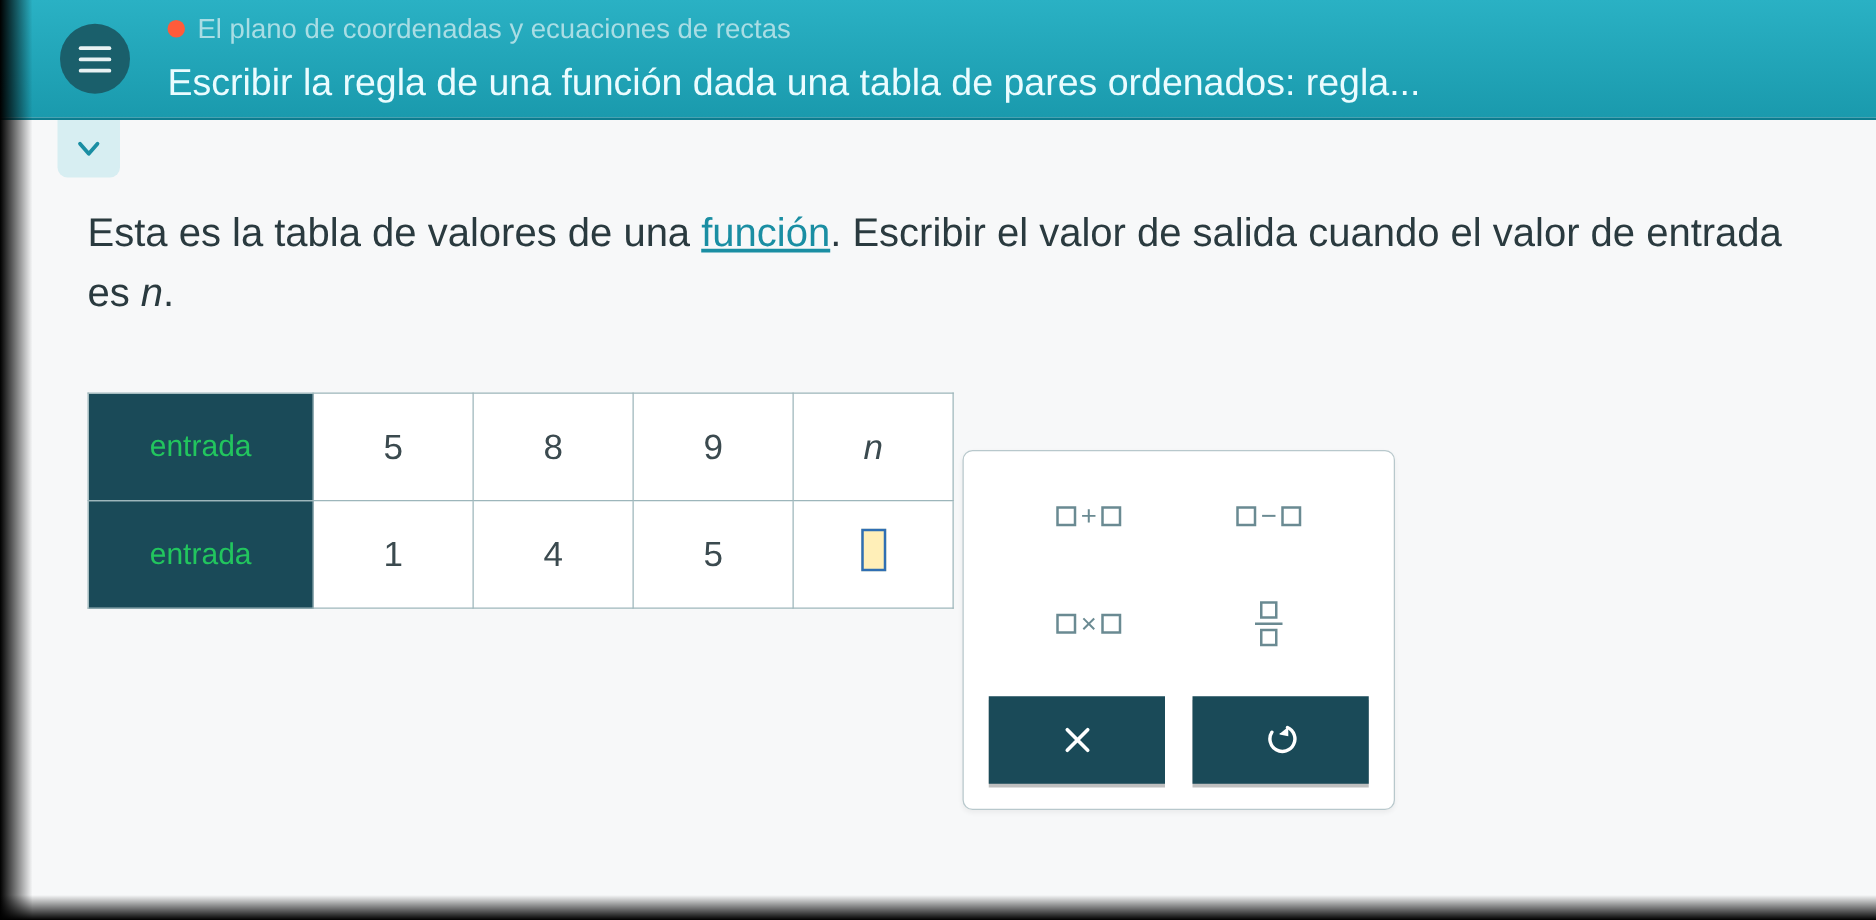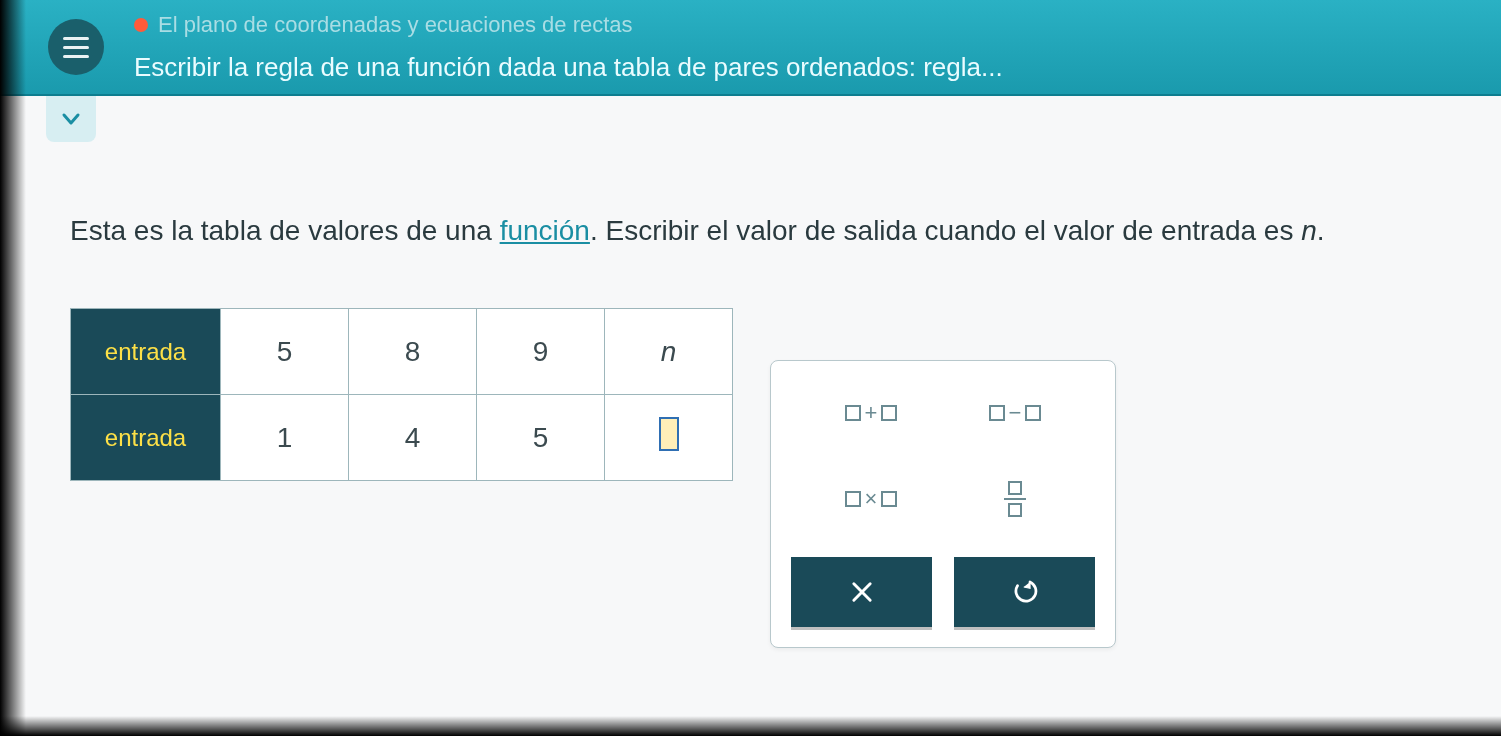--- a/index.html
+++ b/index.html
@@ -45,7 +45,7 @@
       color: #a9dde4; font-size: 22px; font-weight: 400;
     }
     .dot { width: 14px; height: 14px; border-radius: 50%; background: #ff5b3a; display: inline-block; }
-    .title { color: #eafcff; font-size: 26px; font-weight: 400; }
+    .title { color: #eafcff; font-size: 30px; font-weight: 400; }
 
     
     .content {

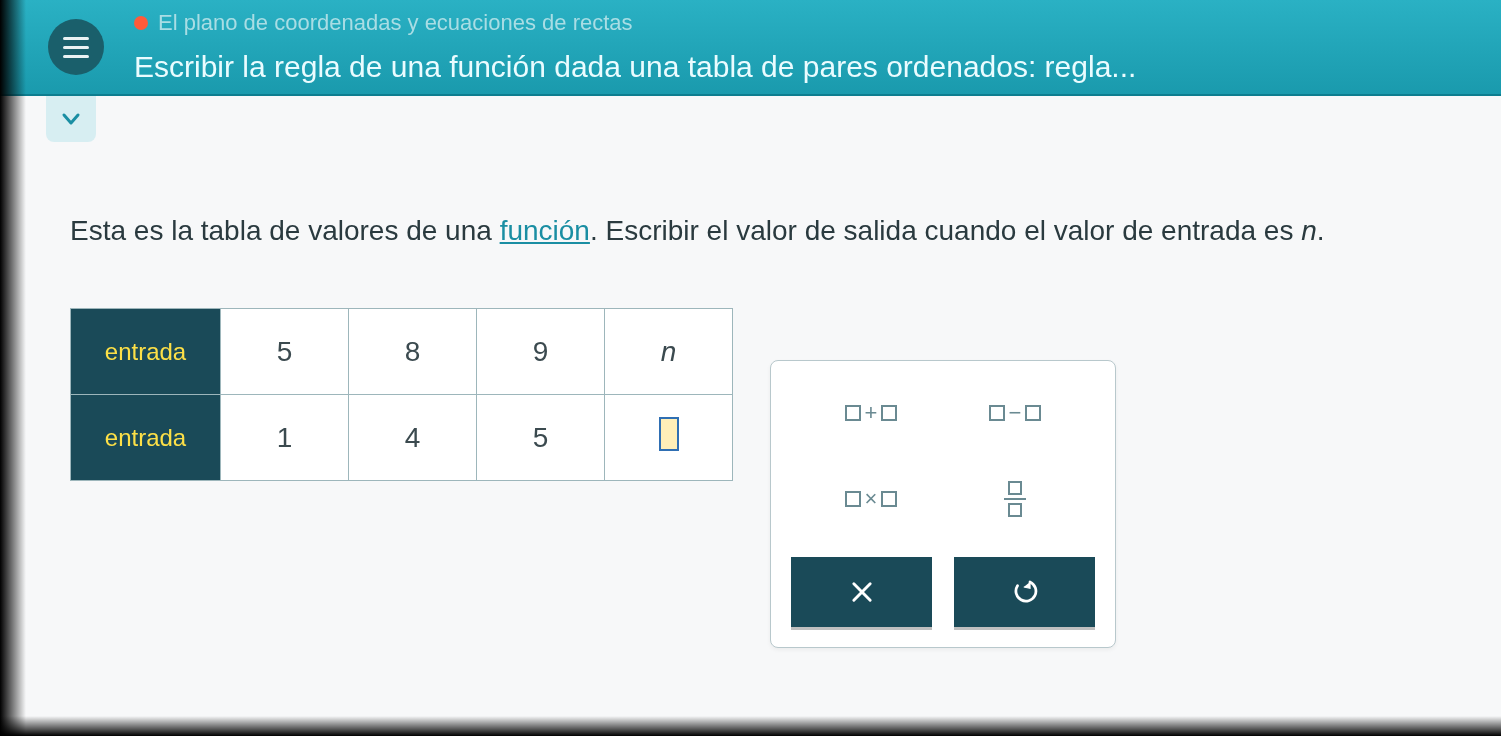--- a/index.html
+++ b/index.html
@@ -63,8 +63,8 @@
       cursor: pointer;
     }
     .prompt {
-      margin-top: 68px;
-      font-size: 28px;
+      margin-top: 20px;
+      font-size: 32px;
       color: #2a3a3f;
       line-height: 1.5;
     }

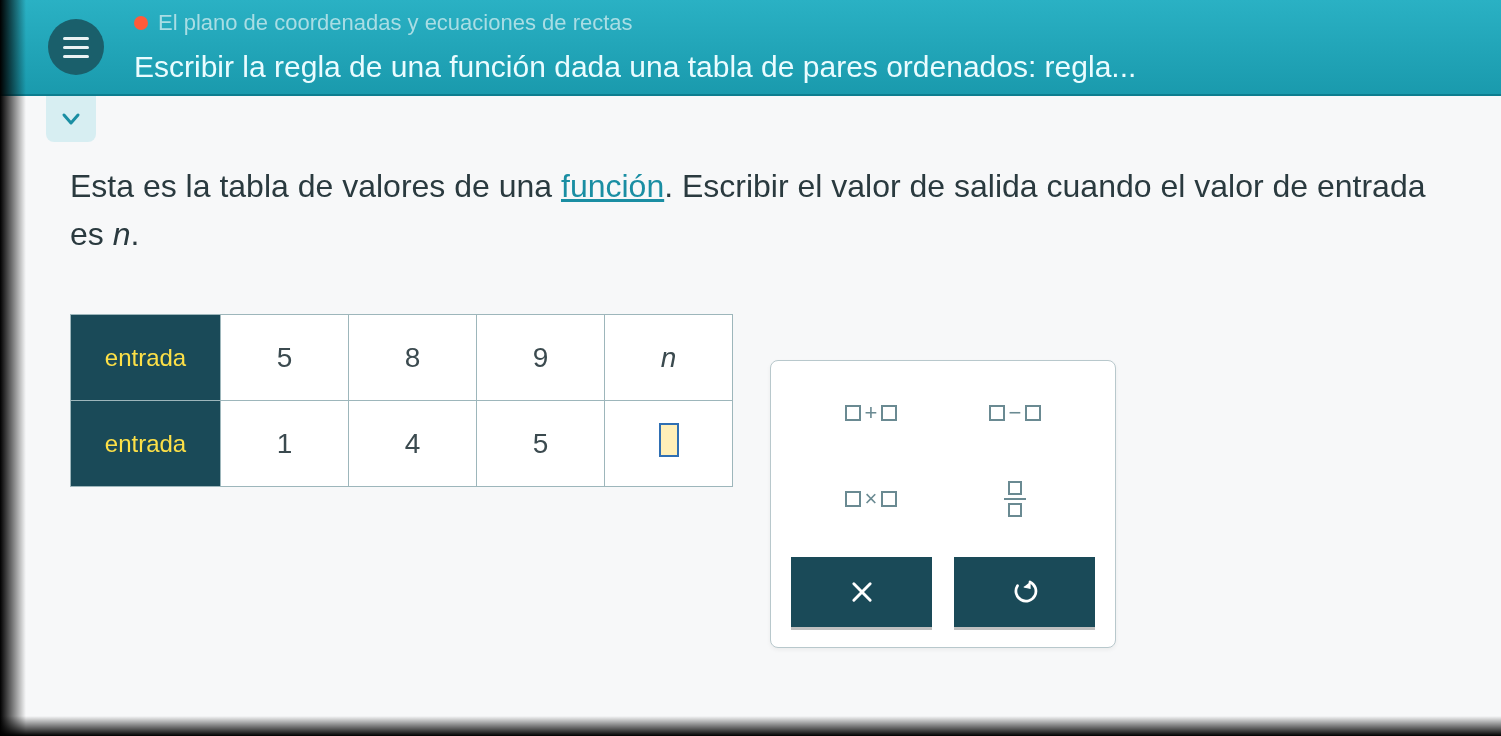--- a/index.html
+++ b/index.html
@@ -89,10 +89,10 @@
     }
     .ftable th {
       background: #1a4a58;
-      color: #fde047;
+      color: #22c55e;
       font-weight: 500;
       font-size: 24px;
-      width: 150px;
+      width: 180px;
     }
     .ftable .n { font-style: italic; }
     .answer-box {

